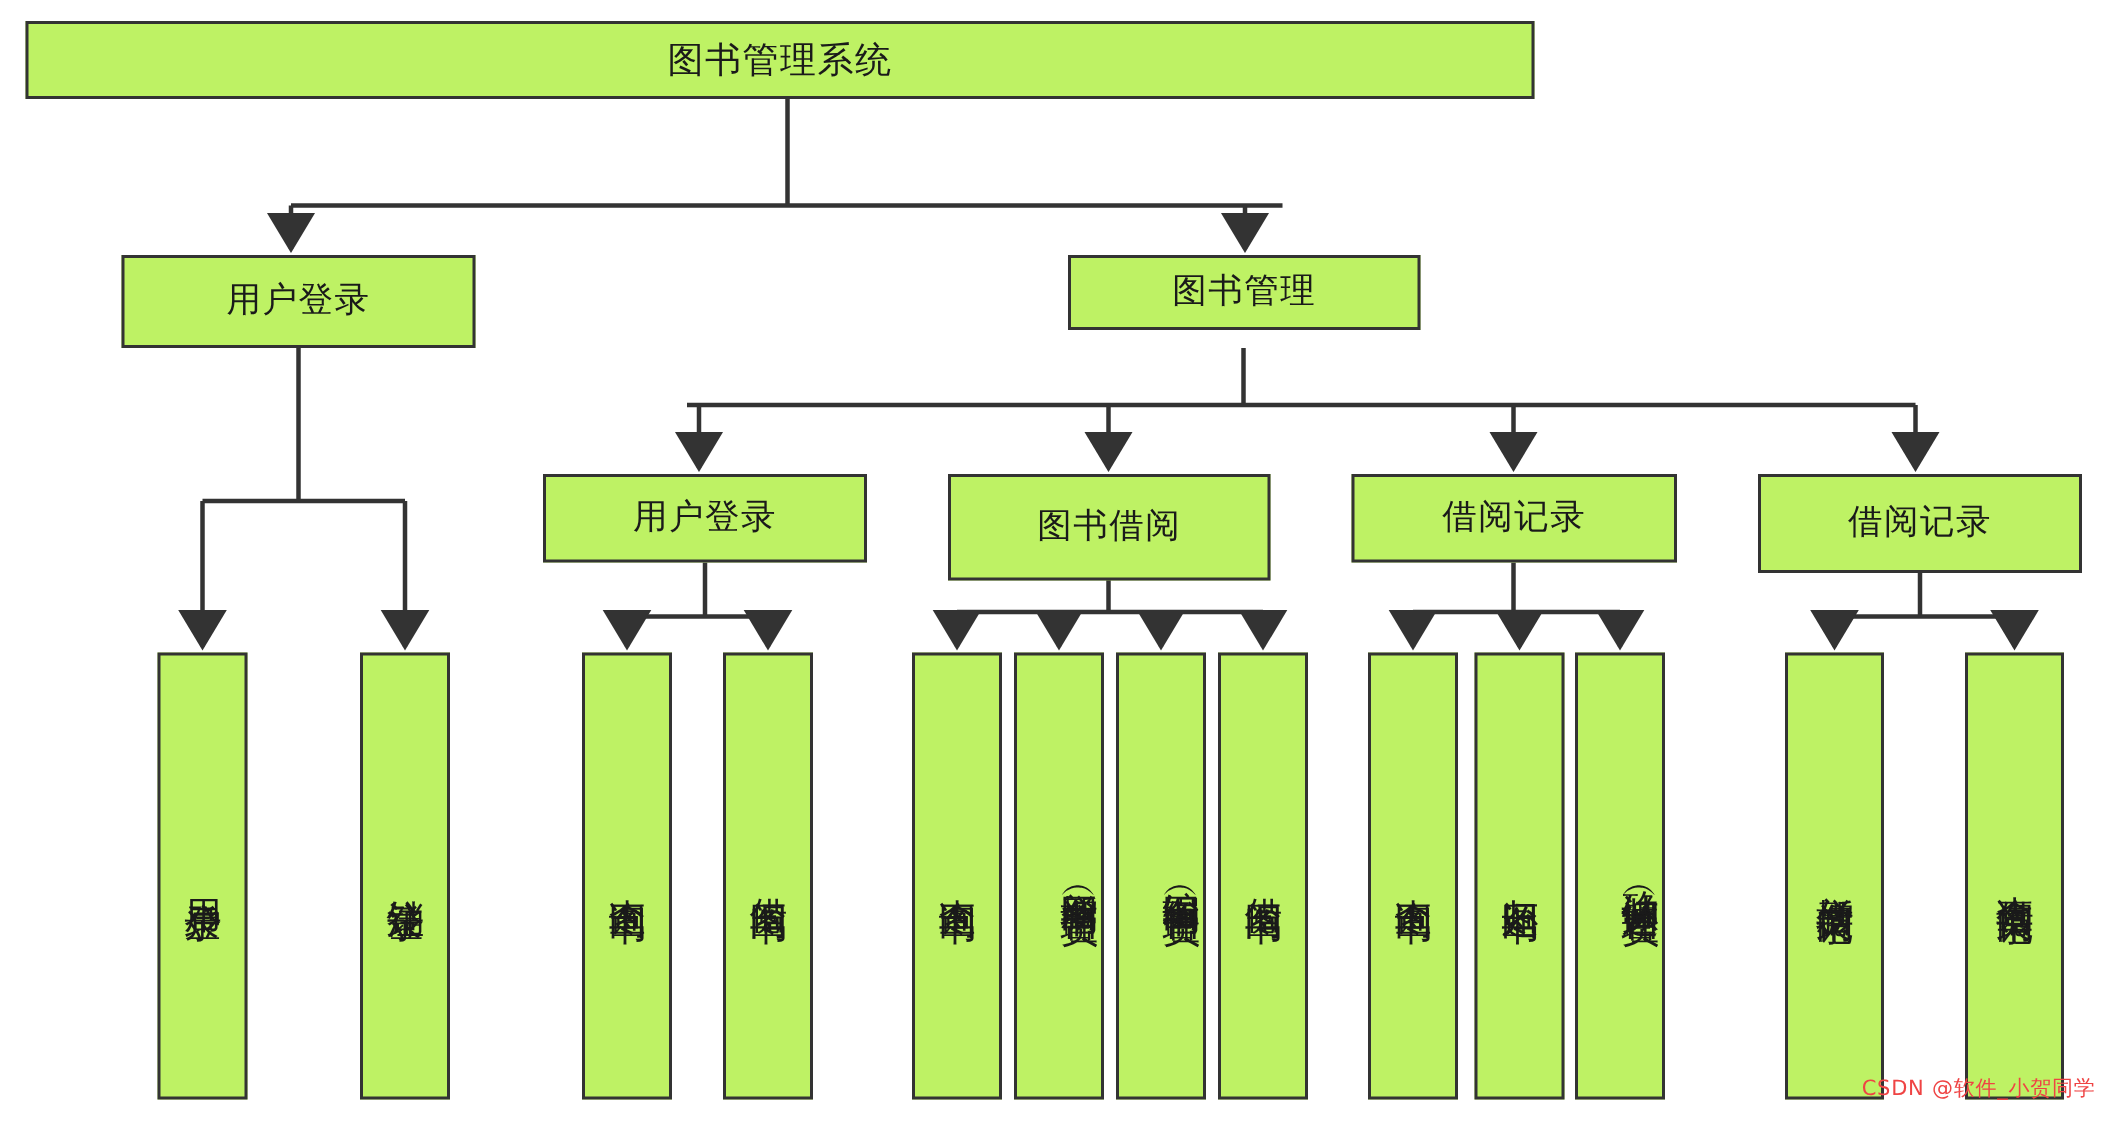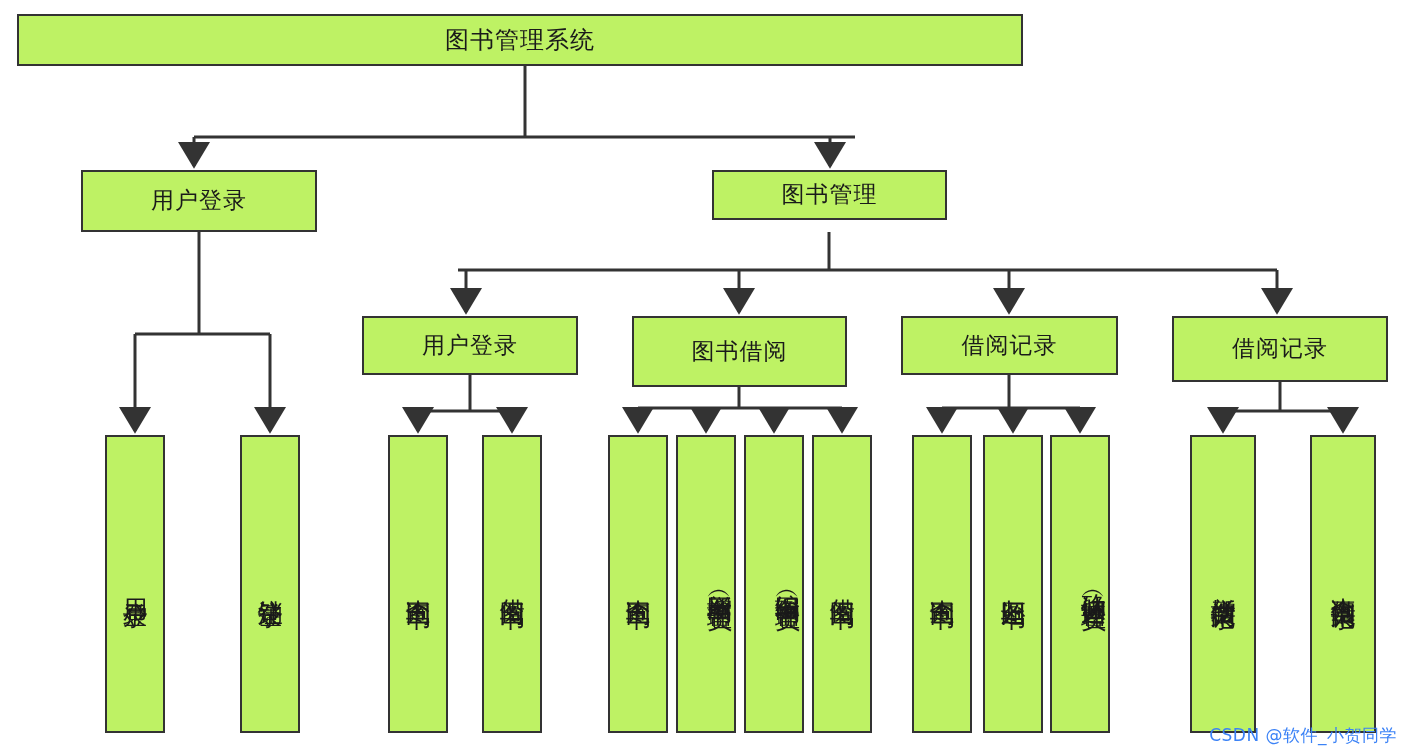--- a/index.html
+++ b/index.html
@@ -63,9 +63,9 @@
   .watermark {
     position: absolute;
     right: 8px;
-    bottom: 0;
-    font-size: 17px;
-    color: #3b82f6;
+    bottom: 12px;
+    font-size: 14px;
+    color: #ef4444;
     letter-spacing: 0.5px;
     white-space: nowrap;
   }

